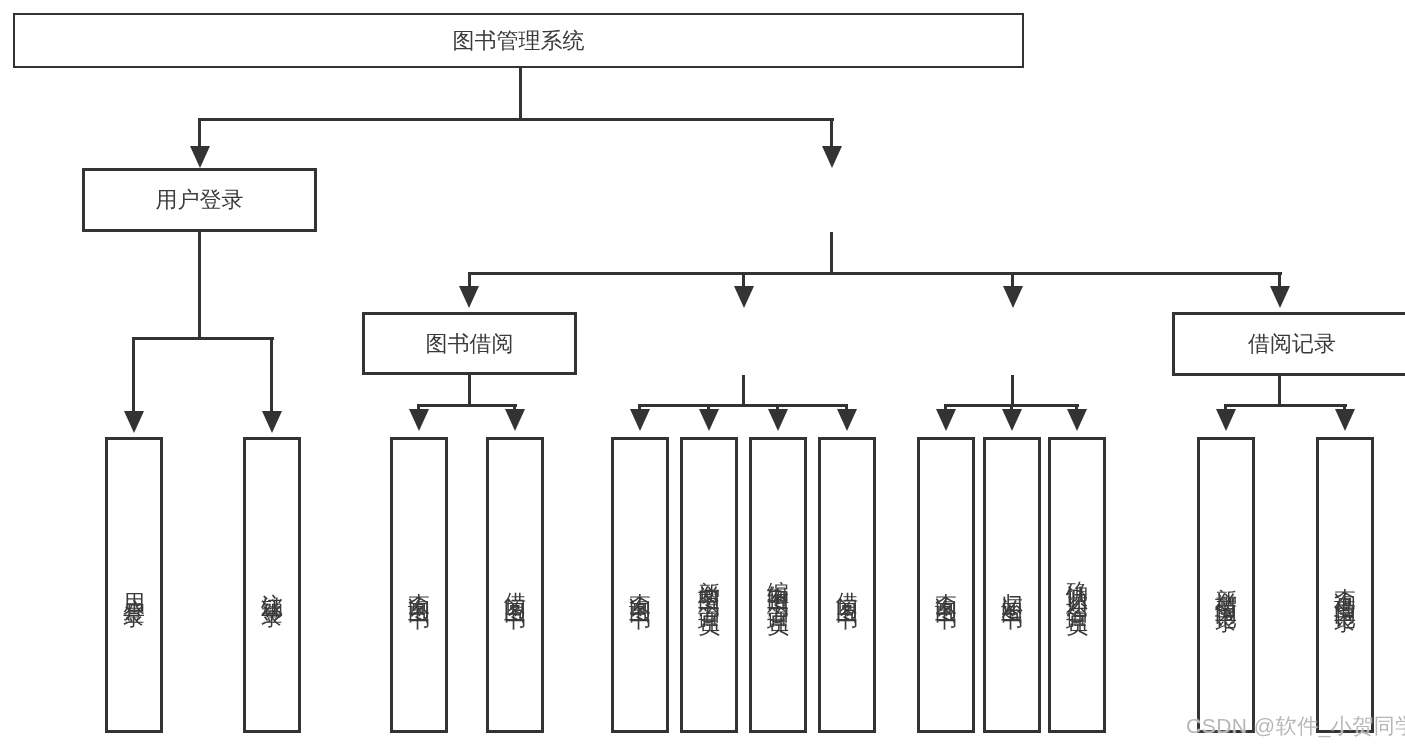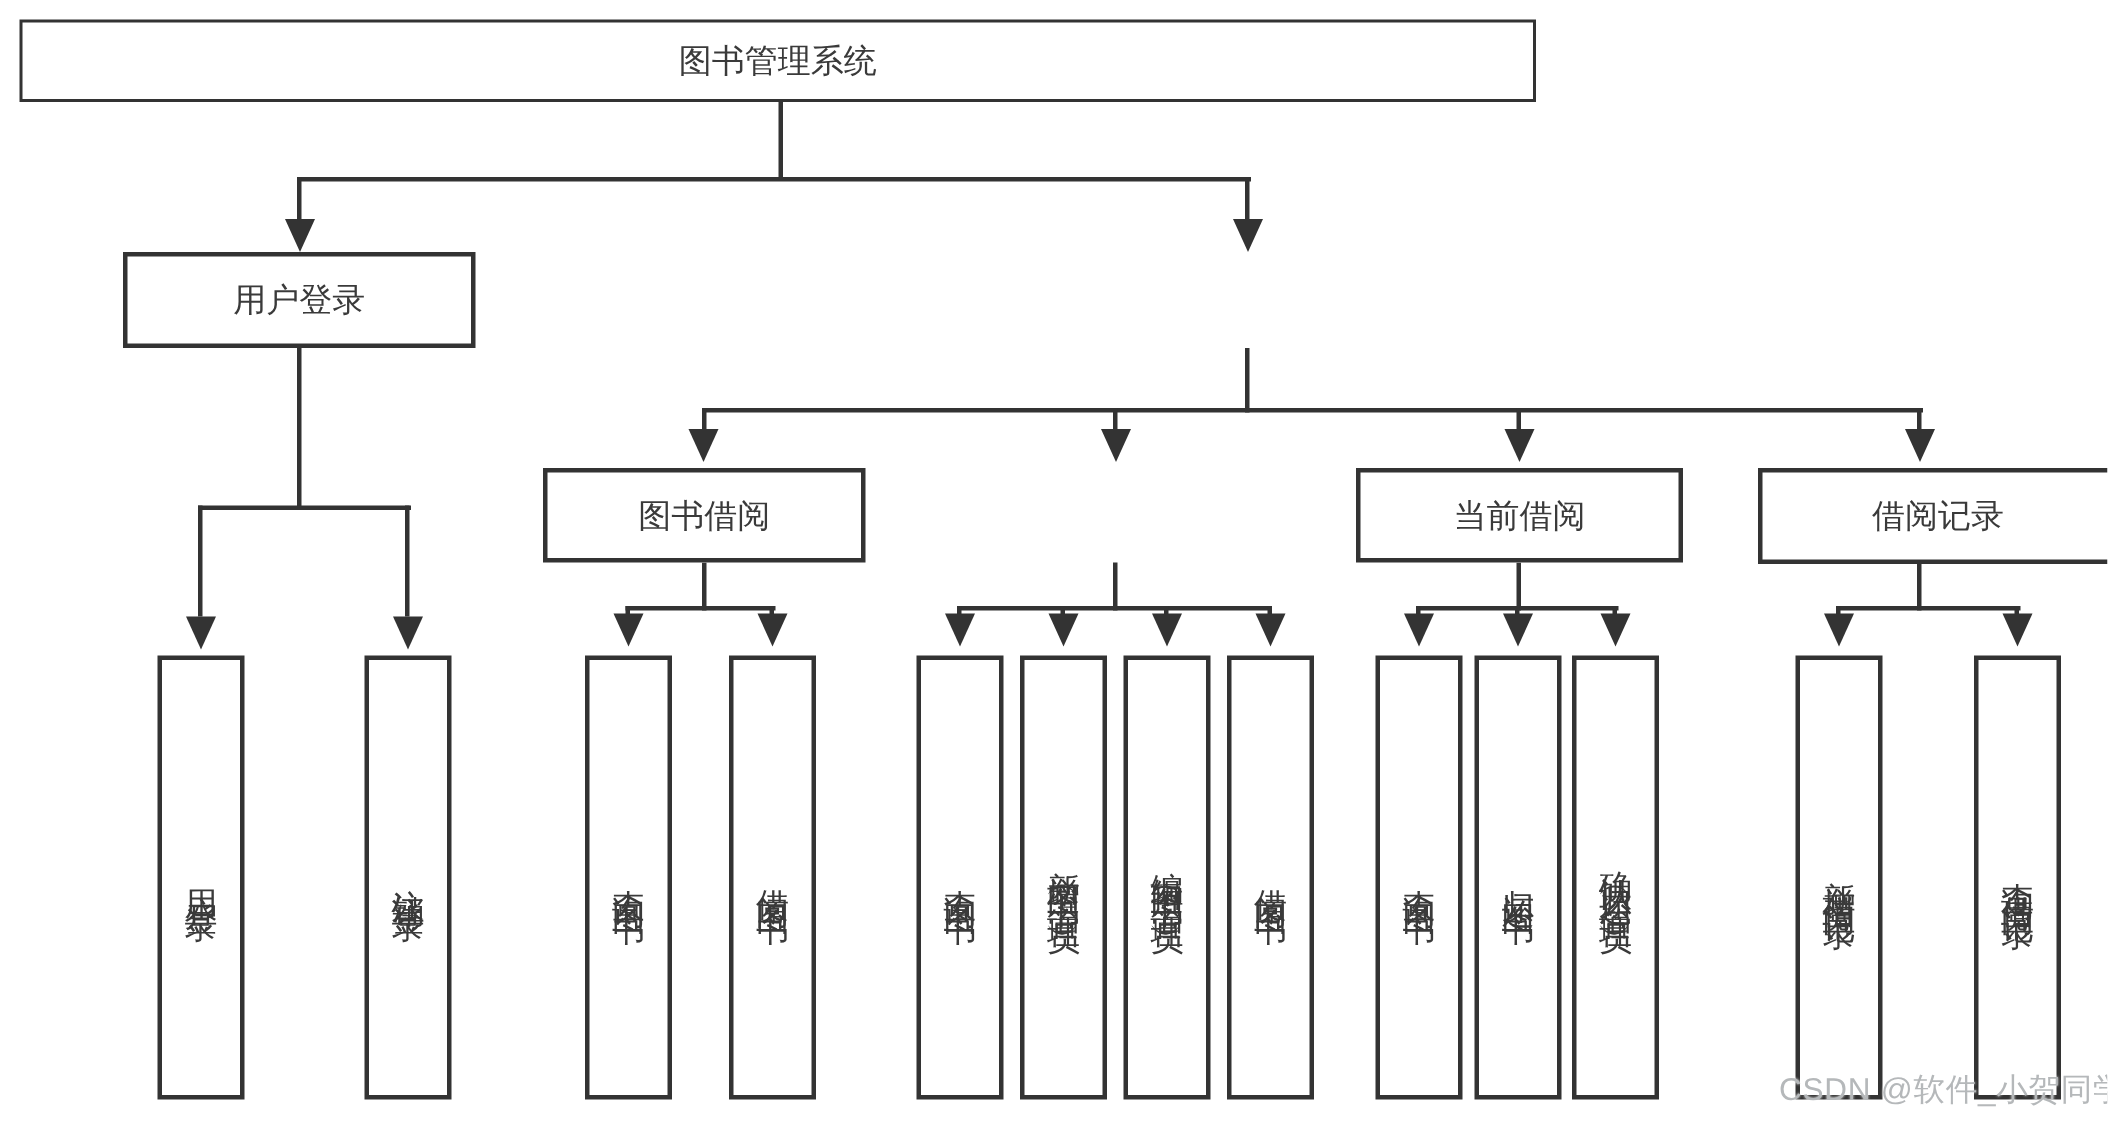--- a/index.html
+++ b/index.html
@@ -106,9 +106,6 @@
   </div>
 
 
-  <div class="box" style="left:904px;top:312px;width:218px;height:63px;">
-    <span>当前借阅</span>
-  </div>
 
   <div class="box" style="left:1172px;top:312px;width:240px;height:64px;justify-content:center;">
     <span>借阅记录</span>

